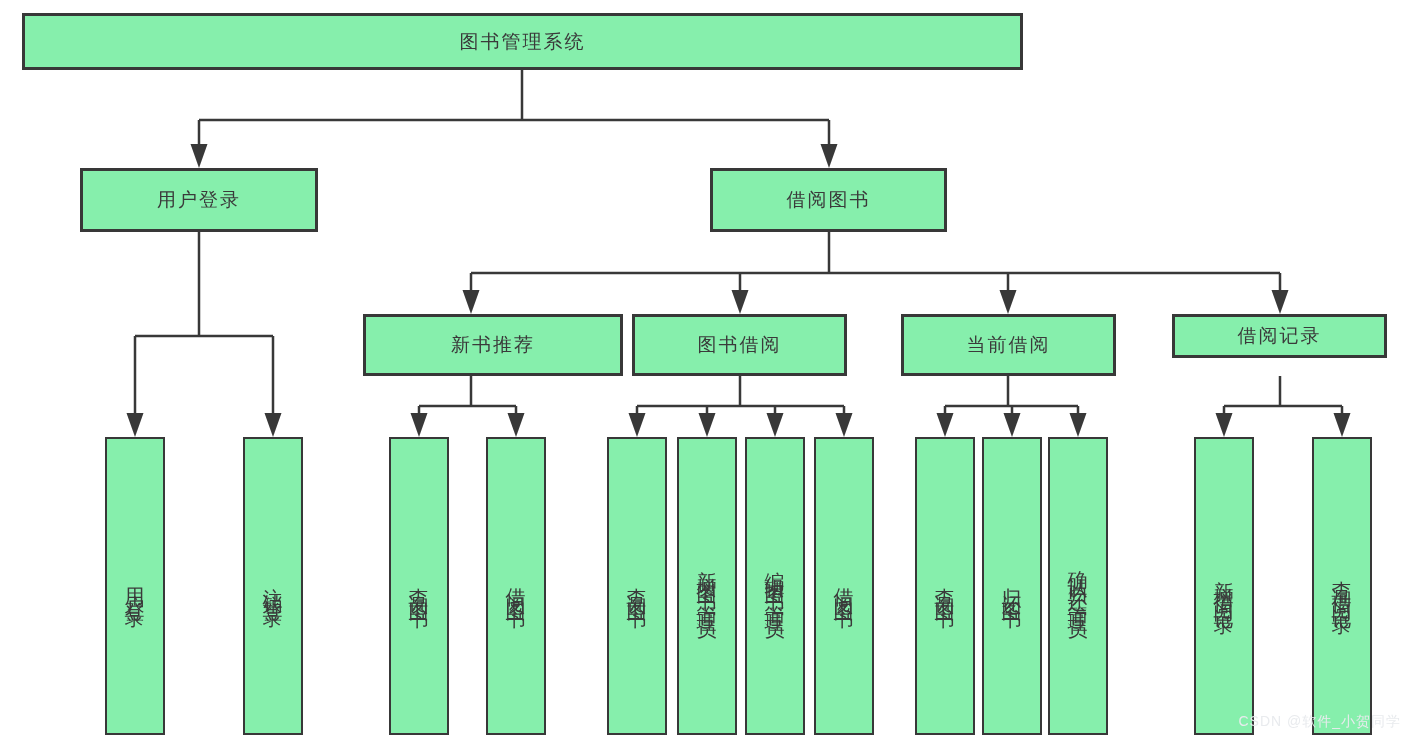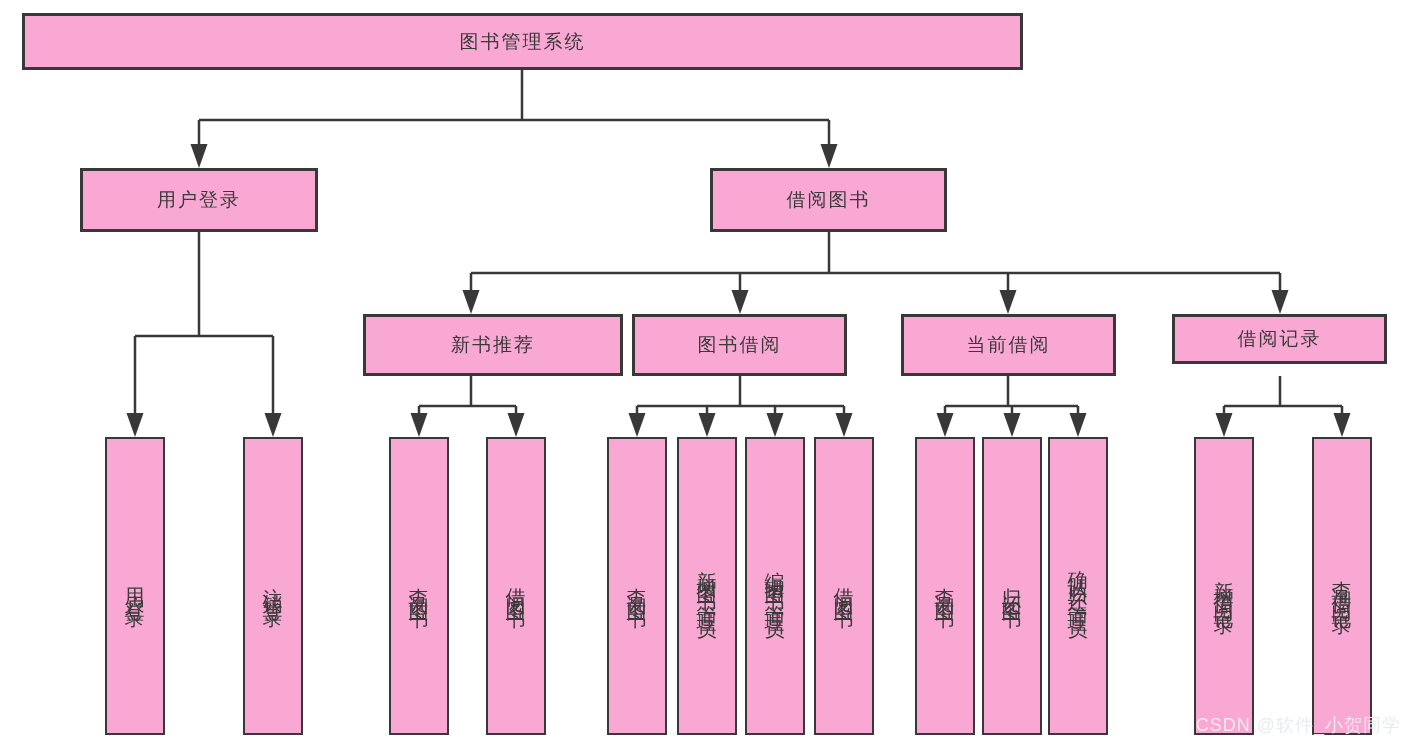--- a/index.html
+++ b/index.html
@@ -21,7 +21,7 @@
   .box {
     position: absolute;
     box-sizing: border-box;
-    background: #f9a8d4;
+    background: #86efac;
     border: 3px solid #383838;
     color: #3a3a3a;
     display: flex;

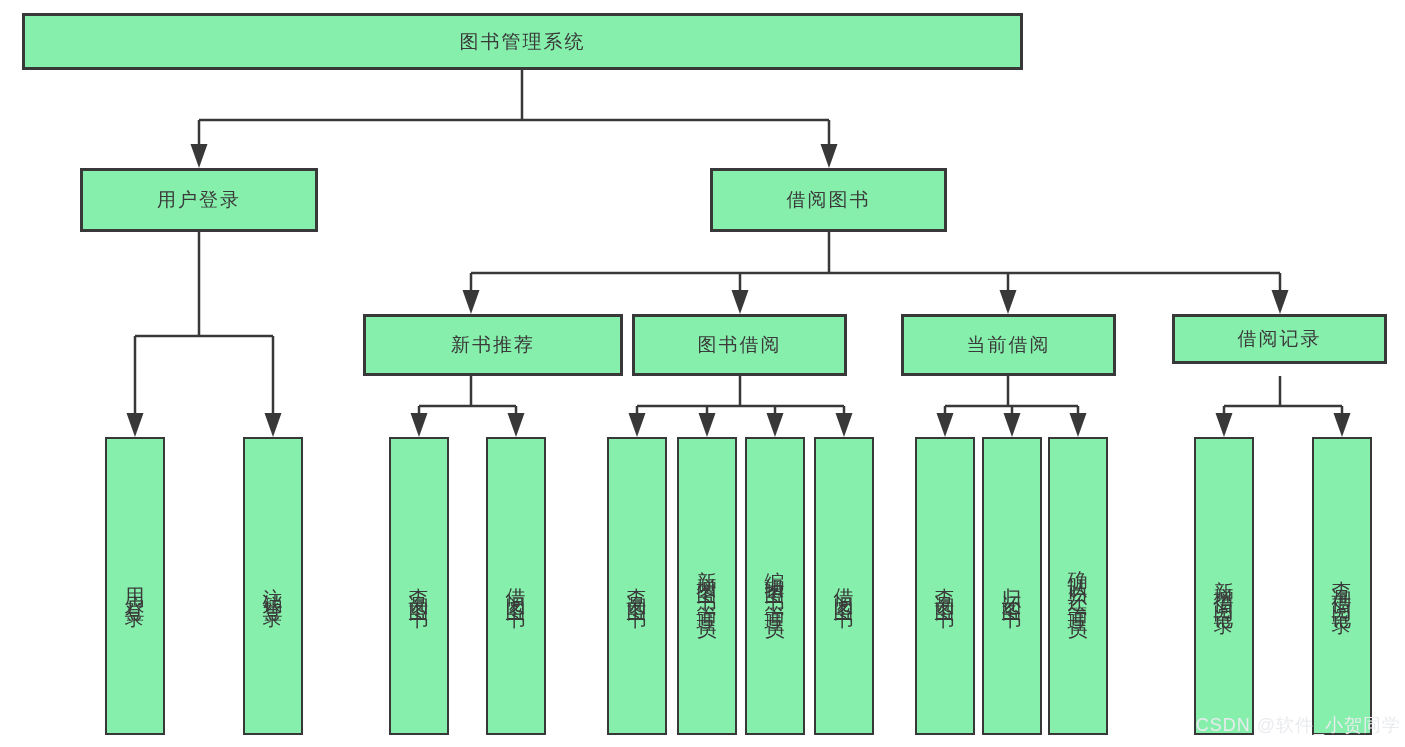--- a/index.html
+++ b/index.html
@@ -129,7 +129,7 @@
   <div class="box" style="left:901px;top:314px;width:215px;height:62px">
     <span>当前借阅</span>
   </div>
-  <div class="box" style="left:1172px;top:314px;width:215px;height:50px">
+  <div class="box" style="left:1172px;top:314px;width:215px;height:44px">
     <span>借阅记录</span>
   </div>
 

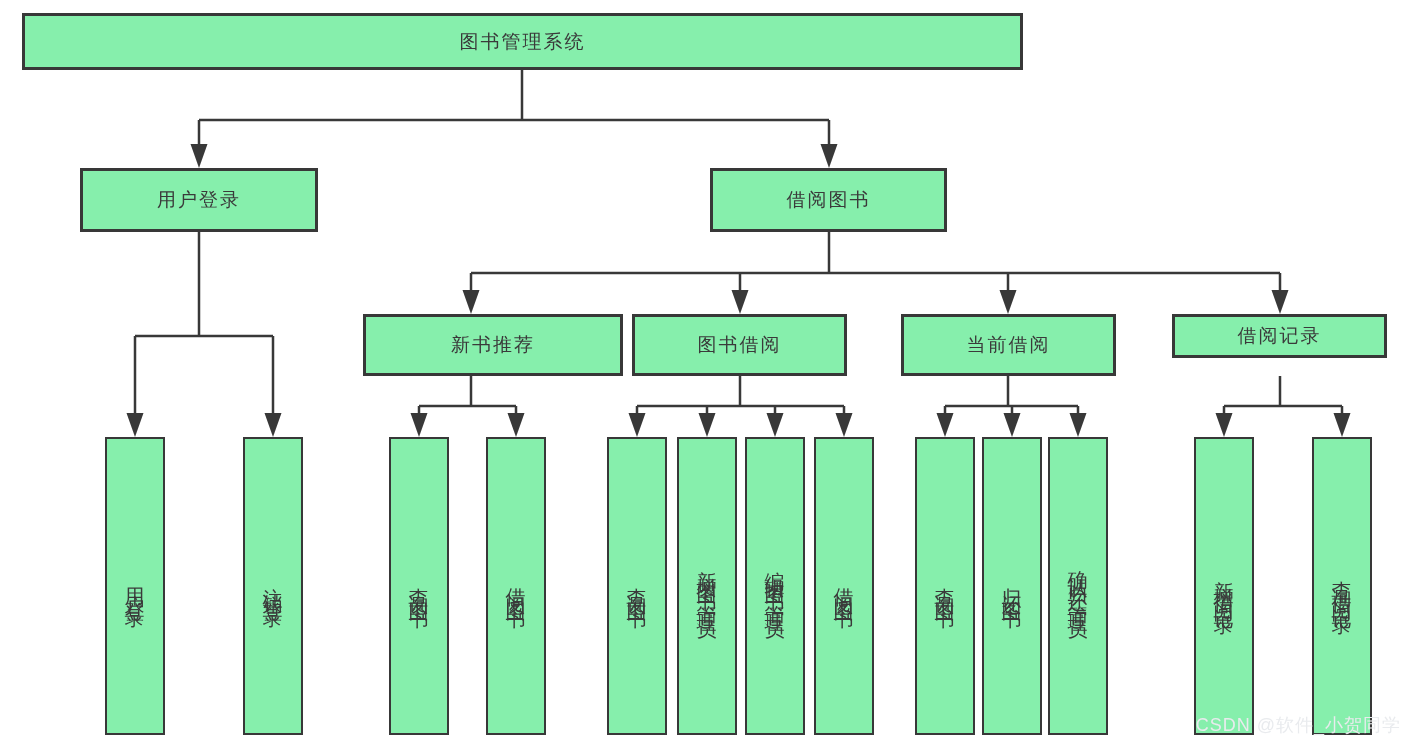--- a/index.html
+++ b/index.html
@@ -48,7 +48,7 @@
     right: 4px;
     top: 713px;
     z-index: 3;
-    font-size: 18px;
+    font-size: 14px;
     letter-spacing: 1px;
     color: #e9ebee;
     pointer-events: none;

